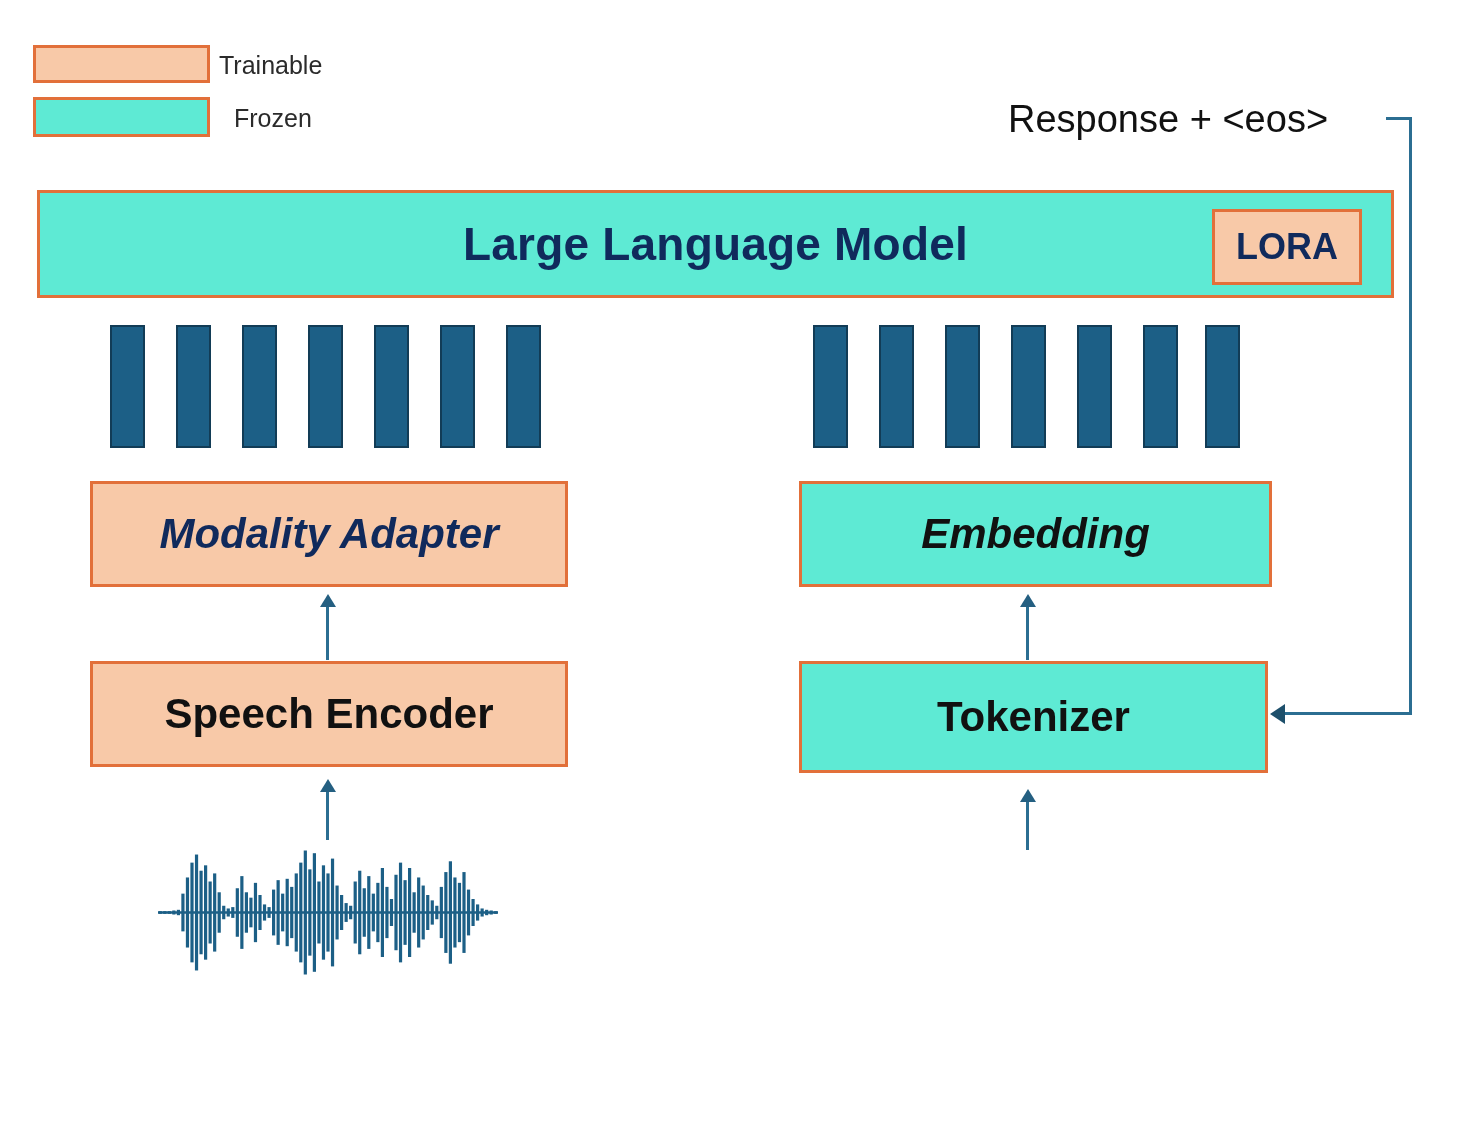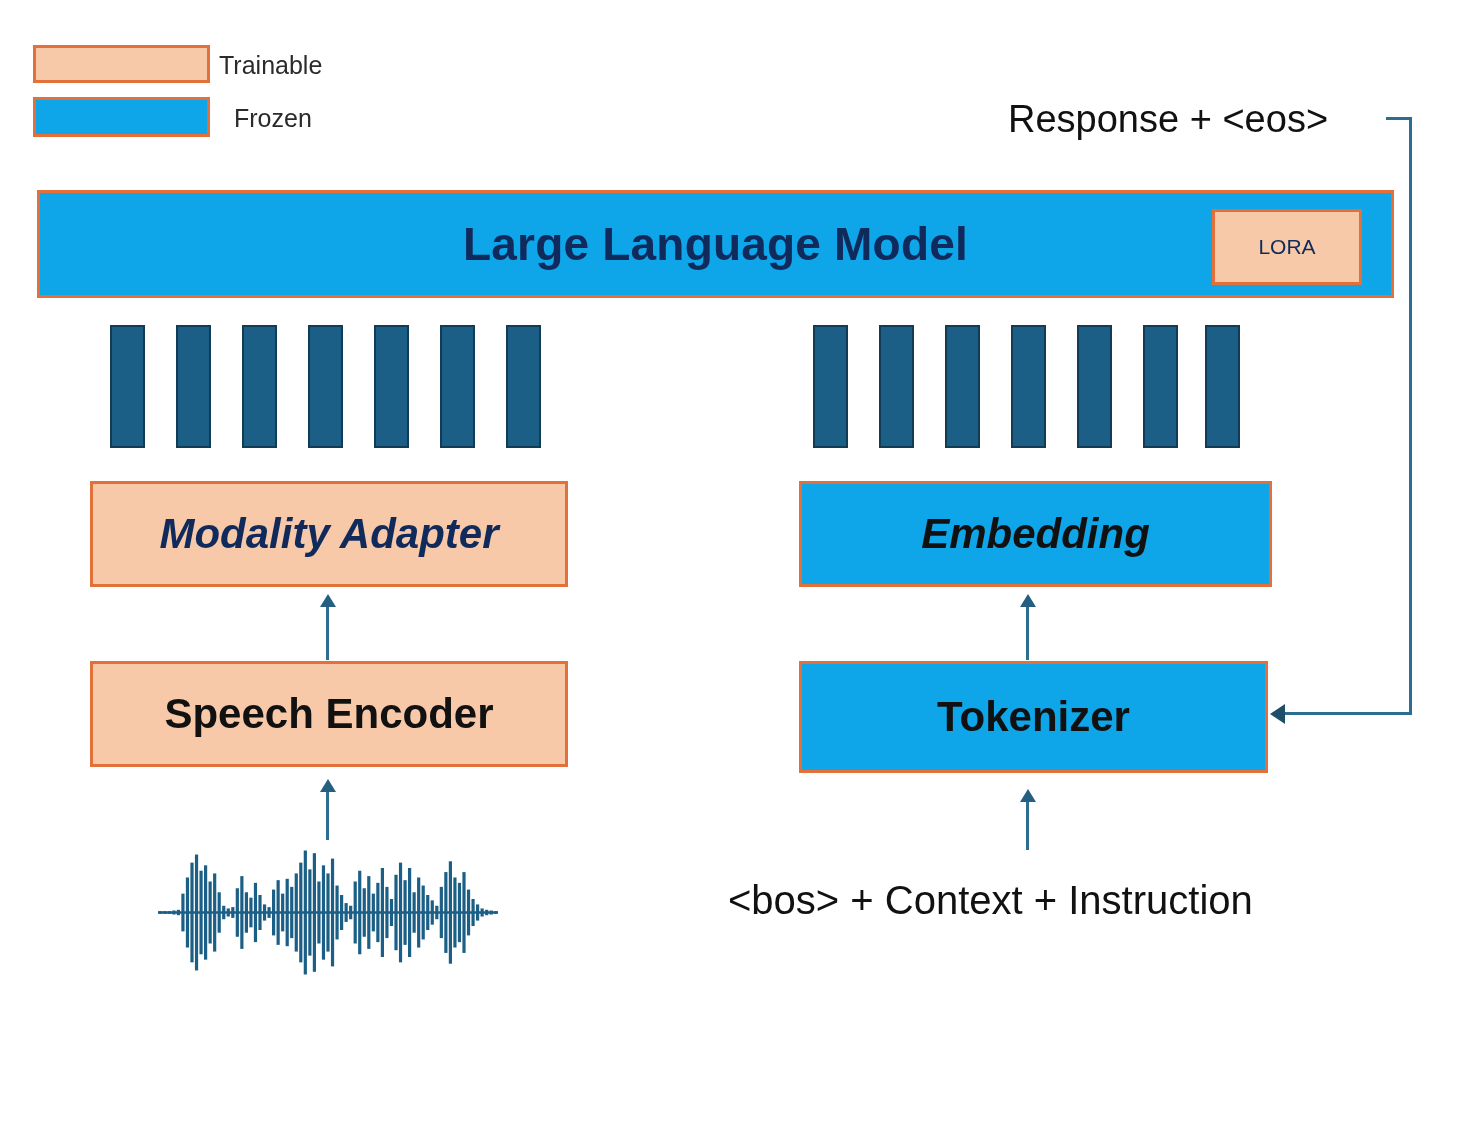--- a/index.html
+++ b/index.html
@@ -30,7 +30,7 @@
     line-height: 1.05;
   }
   .fill-trainable { background: #f8c9a8; }
-  .fill-frozen    { background: #0ea5e9; }
+  .fill-frozen    { background: #5eead4; }
 
   .txt-navy  { color: #102a5c; }
   .txt-black { color: #111111; }

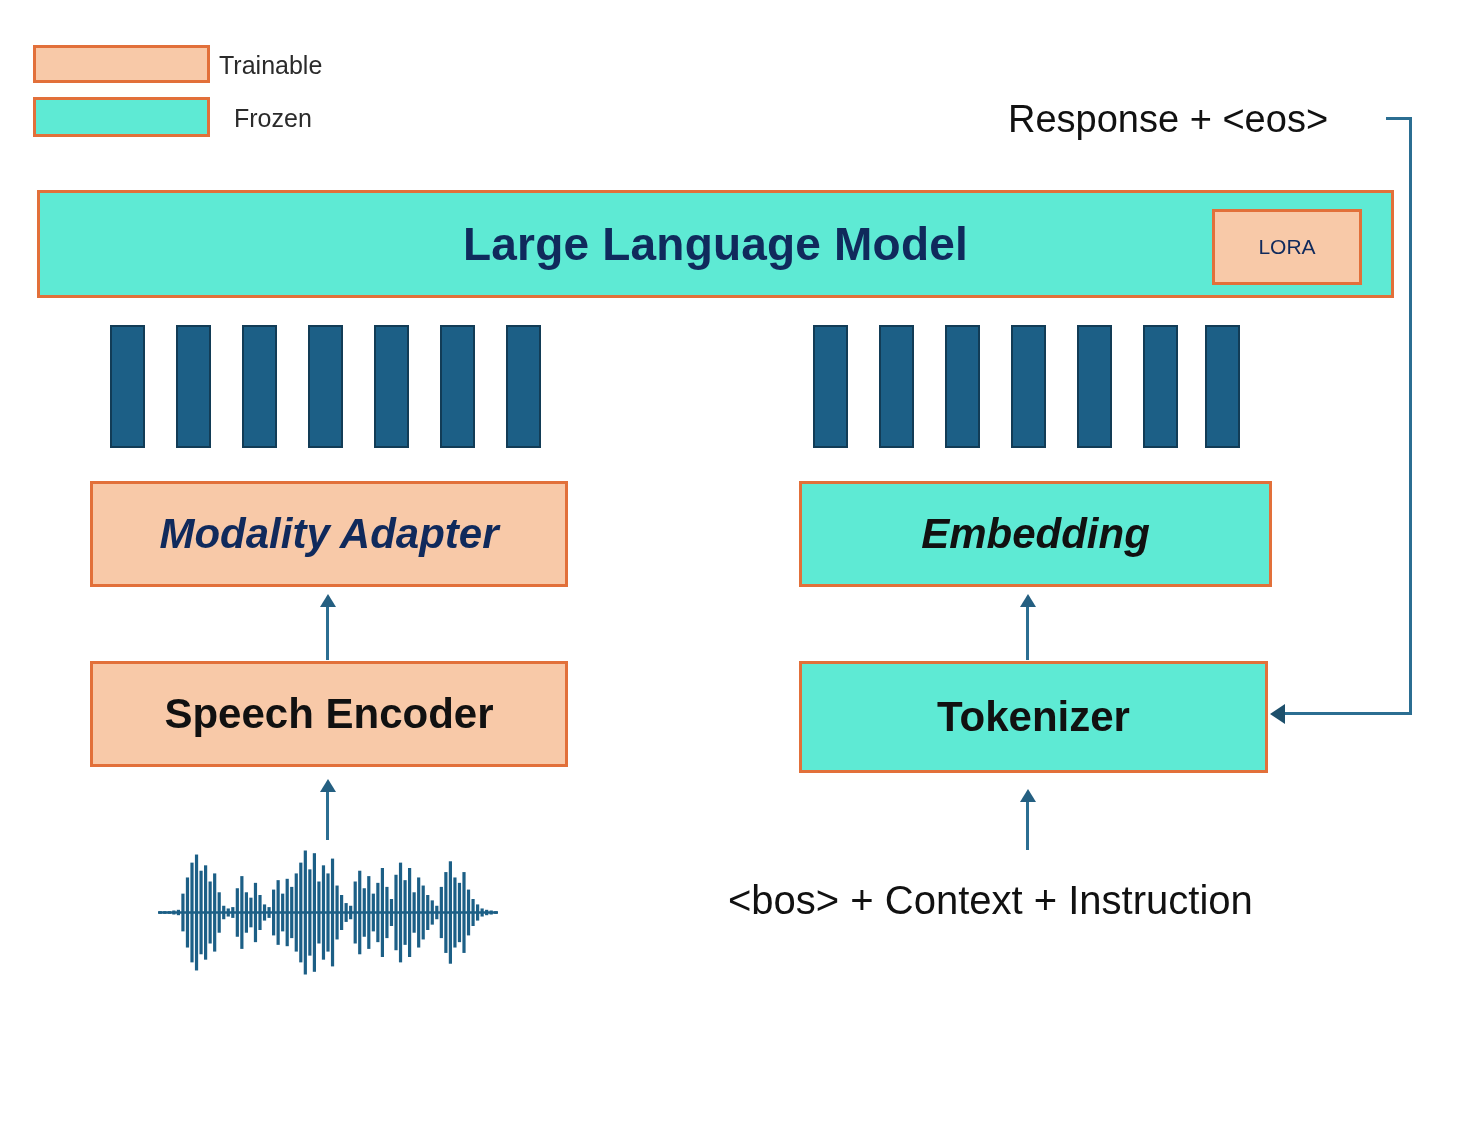--- a/index.html
+++ b/index.html
@@ -55,8 +55,8 @@
     letter-spacing: 0.2px;
   }
   .lora-title {
-    font-size: 21px;
-    font-weight: 400;
+    font-size: 36px;
+    font-weight: 700;
   }
   .midbox-title {
     font-size: 42px;

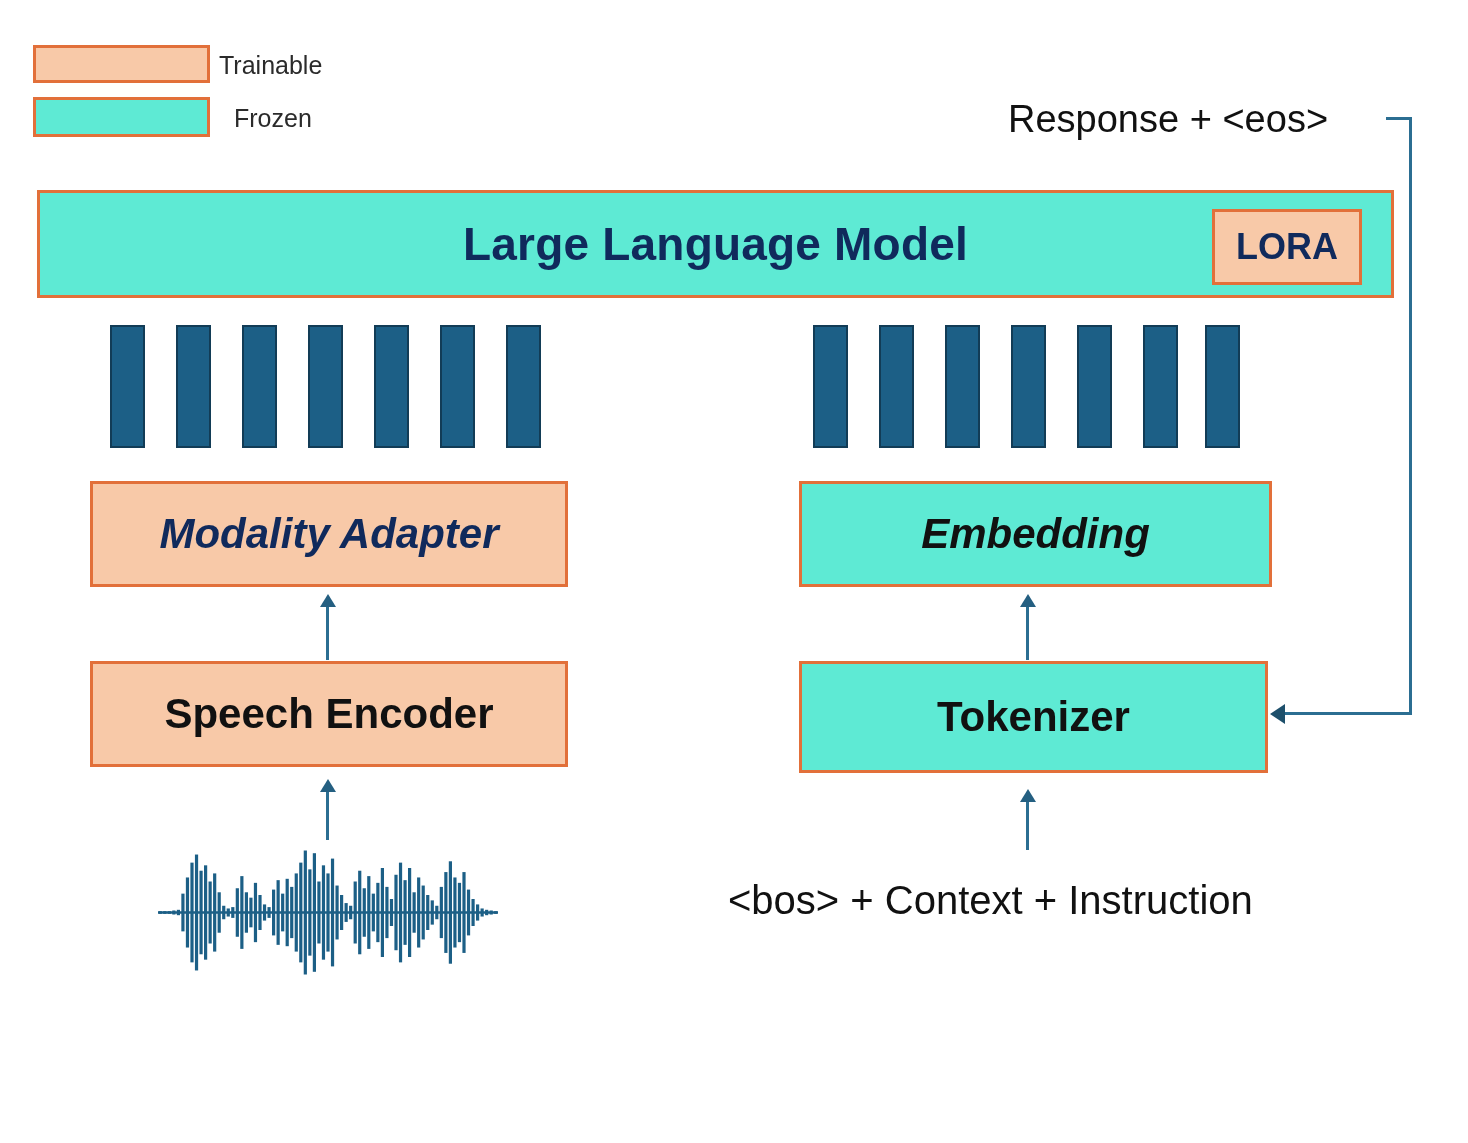--- a/index.html
+++ b/index.html
@@ -179,7 +179,6 @@
   <div class="v-arrow" style="left:326px; top:790px; height:50px;"></div>
   <div class="v-arrow" style="left:1026px; top:800px; height:50px;"></div>
 
-  <div class="free-text" style="left:728px; top:878px; font-size:40px;">&lt;bos&gt; + Context + Instruction</div>
 
   <div class="wave-wrap" style="left:158px; top:845px; width:340px; height:135px;">
     <svg id="wave-svg" width="340" height="135" viewBox="0 0 340 135" preserveAspectRatio="none">

